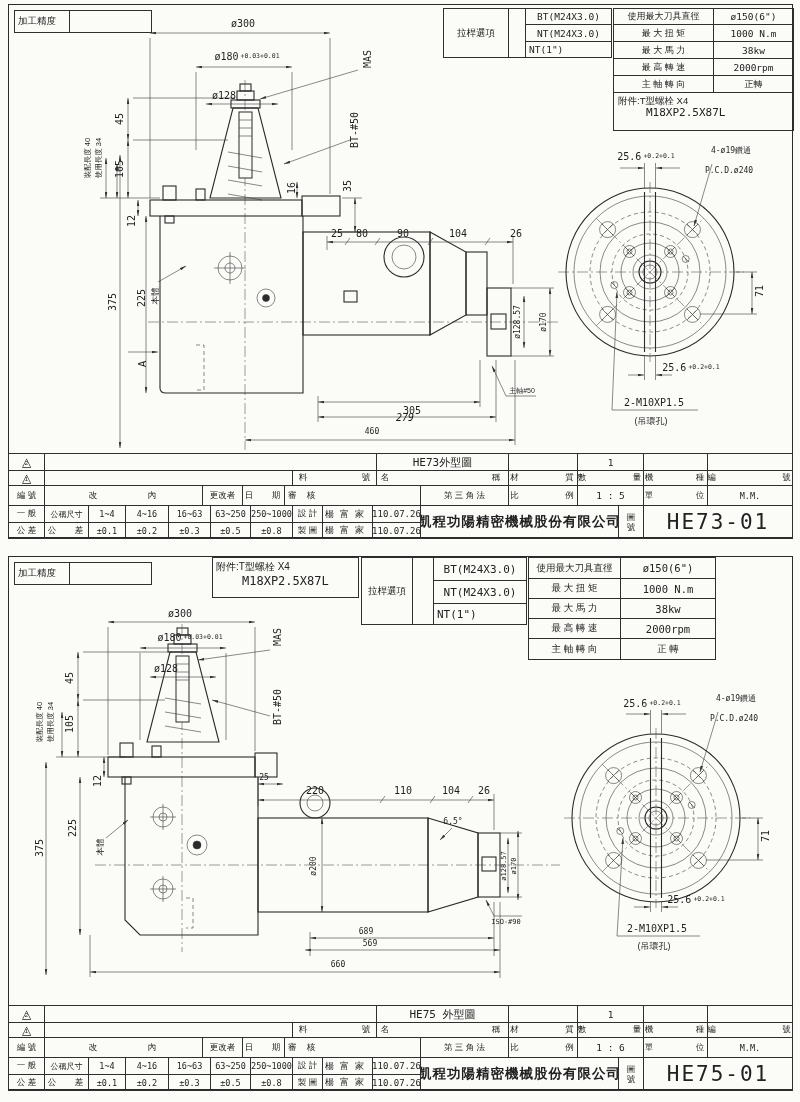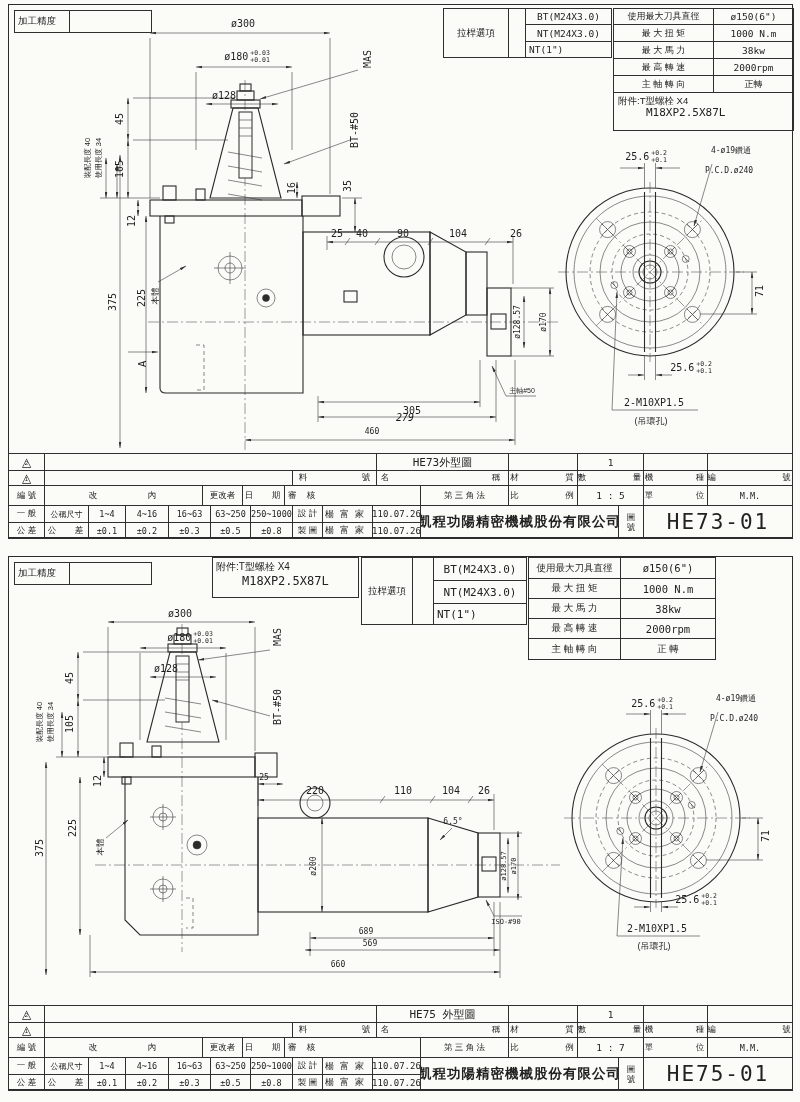--- a/index.html
+++ b/index.html
@@ -17,7 +17,7 @@
   .cjk{font-family:"Liberation Sans",sans-serif;font-size:7.5px;}
   .sm{font-size:8px;}
   .xs{font-size:7px;}
-  .tol{display:inline-flex;flex-direction:column;font-size:6.5px;line-height:6.5px;margin-left:2px;text-align:left;}
+  .tol{display:inline-flex;flex-direction:row;font-size:6.5px;line-height:6.5px;margin-left:2px;text-align:left;}
   .tri{position:relative;width:16px;height:13px;display:flex;align-items:center;justify-content:center;}
   .trig{font-size:12px;line-height:12px;}
   .trin{position:absolute;font-size:6px;top:56%;left:50%;transform:translate(-50%,-50%);}

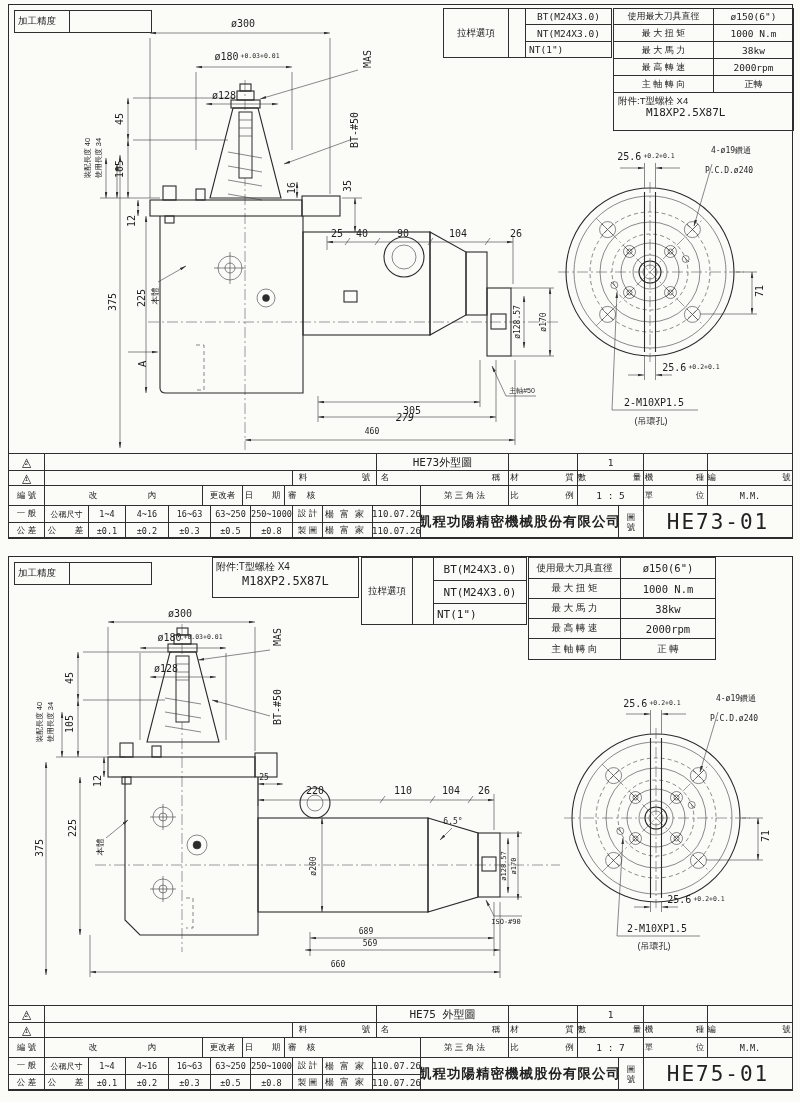--- a/index.html
+++ b/index.html
@@ -398,7 +398,7 @@
     <span>25</span>
   </span>
 <span class="hdim" style="left:362px;top:233px;">
-    <span>40</span>
+    <span>80</span>
   </span>
 <span class="hdim" style="left:403px;top:233px;">
     <span>90</span>

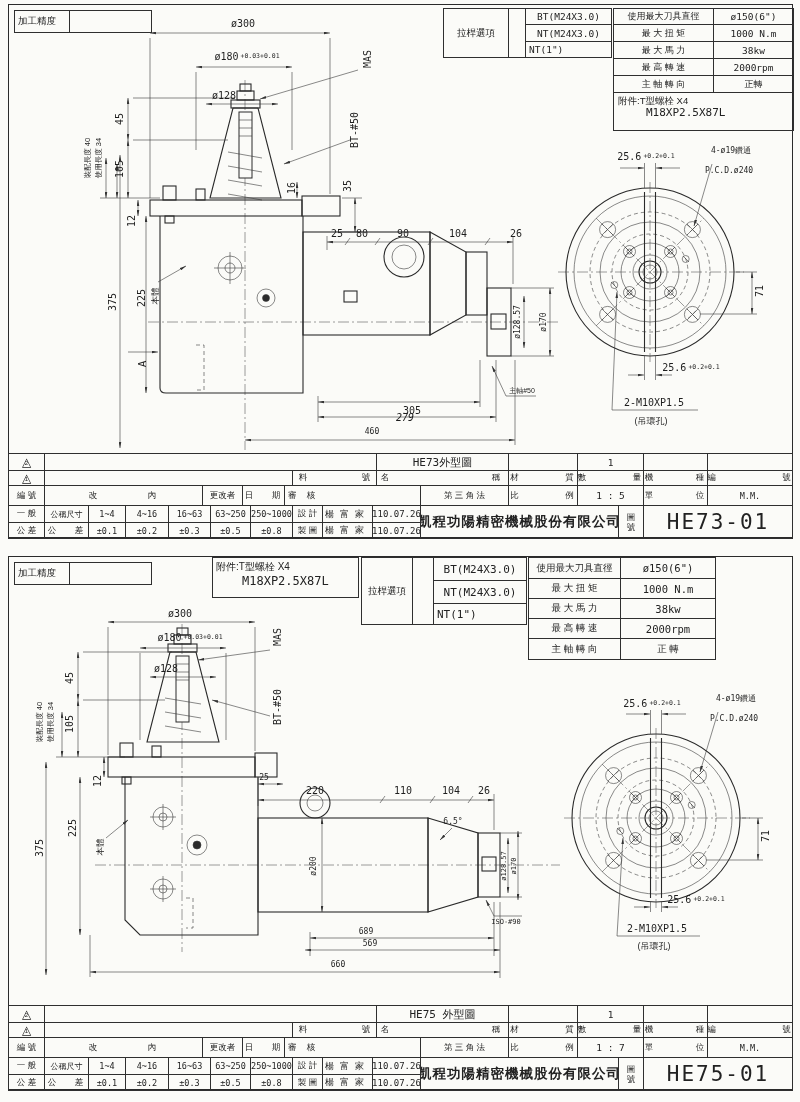--- a/index.html
+++ b/index.html
@@ -811,7 +811,7 @@
       <span>比 例</span>
     </div>
   <div class="cell mono" style="left:577px;top:1037px;width:67px;height:21px;font-size:9.5px;">
-      <span>1 : 7</span>
+      <span>1 : 6</span>
     </div>
   <div class="cell" style="left:643px;top:1037px;width:65px;height:21px;letter-spacing:20px;padding-left:18px;">
       <span>單 位</span>

